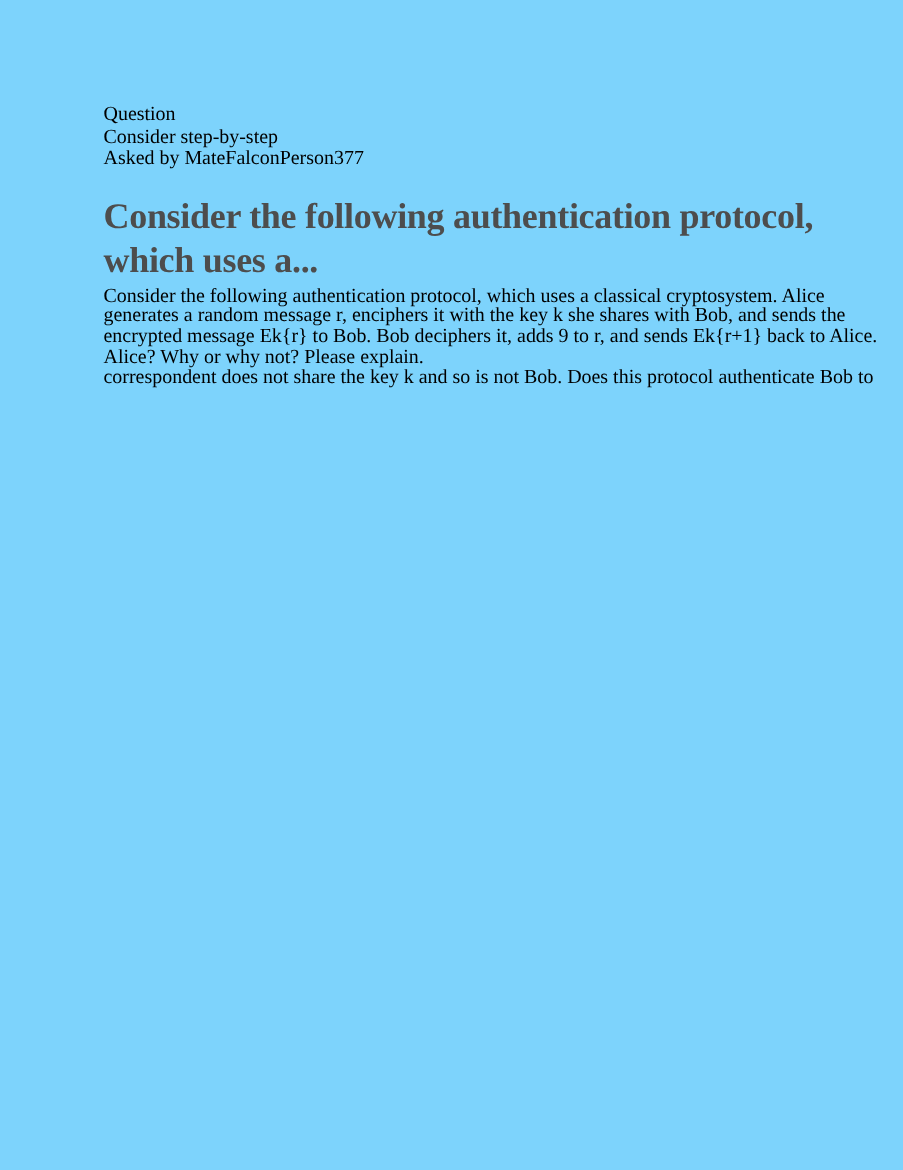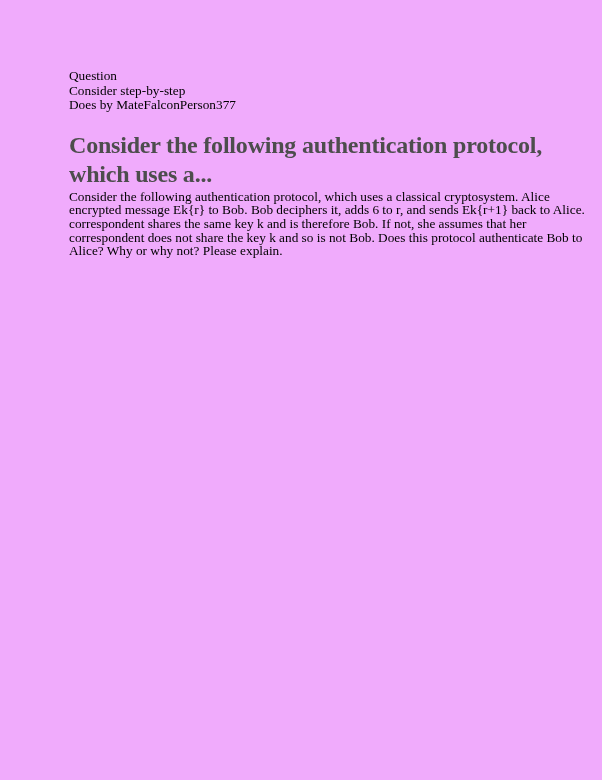--- a/index.html
+++ b/index.html
@@ -11,7 +11,7 @@
     position: relative;
     width: 602px;
     height: 780px;
-    background: #f0abfc;
+    background: #7dd3fc;
     overflow: hidden;
     box-sizing: border-box;
     padding: 69px 9px 0 69px;

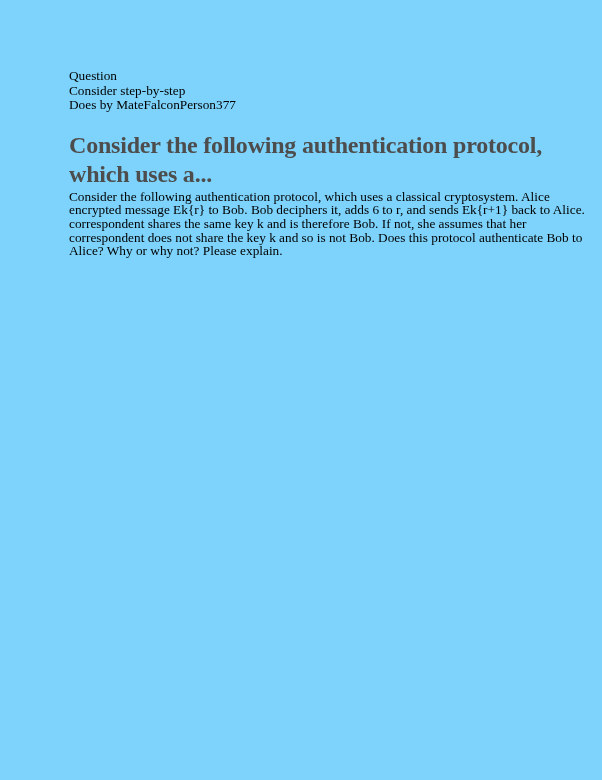--- a/index.html
+++ b/index.html
@@ -56,7 +56,7 @@
   <div class="meta">
     <div class="meta-line">Question</div>
     <div class="meta-line">Consider step-by-step</div>
-    <div class="meta-line">Does by MateFalconPerson377</div>
+    <div class="meta-line">Asked by MateFalconPerson377</div>
   </div>
 
   <h1 class="question-title">Consider the following authentication protocol, which uses a...</h1>

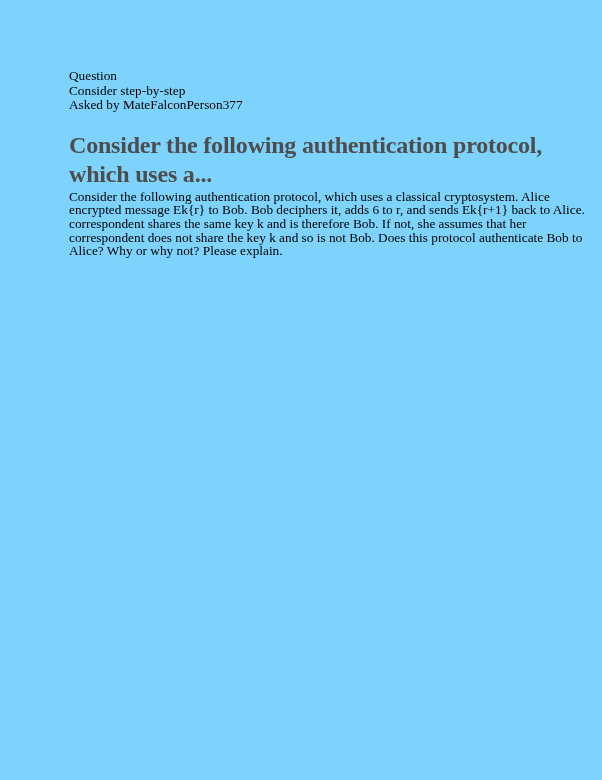--- a/index.html
+++ b/index.html
@@ -63,6 +63,7 @@
 
   <div class="question-body">
     <div class="body-line">Consider the following authentication protocol, which uses a classical cryptosystem. Alice</div>
+    <div class="body-line">generates a random message r, enciphers it with the key k she shares with Bob, and sends the</div>
     <div class="body-line">encrypted message Ek{r} to Bob. Bob deciphers it, adds 6 to r, and sends Ek{r+1} back to Alice.</div>
     <div class="body-line">correspondent shares the same key k and is therefore Bob. If not, she assumes that her</div>
     <div class="body-line">correspondent does not share the key k and so is not Bob. Does this protocol authenticate Bob to</div>

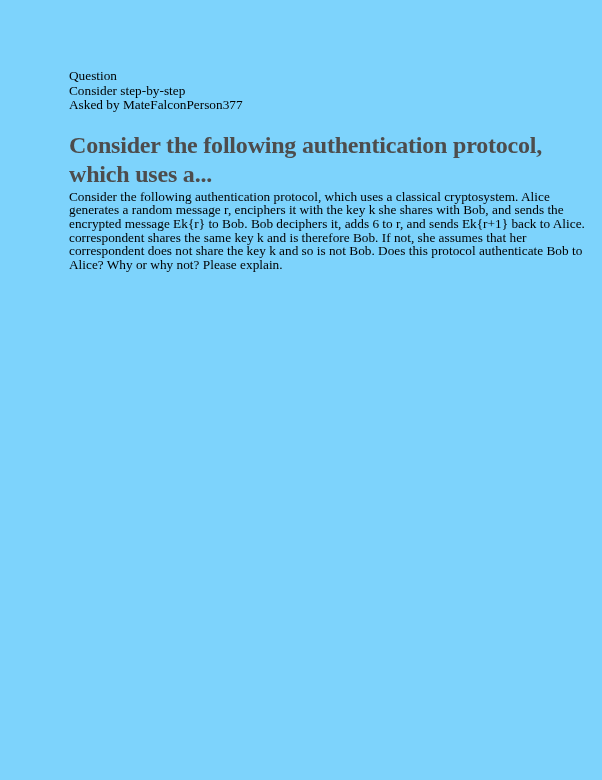--- a/index.html
+++ b/index.html
@@ -64,7 +64,7 @@
   <div class="question-body">
     <div class="body-line">Consider the following authentication protocol, which uses a classical cryptosystem. Alice</div>
     <div class="body-line">generates a random message r, enciphers it with the key k she shares with Bob, and sends the</div>
-    <div class="body-line">encrypted message Ek{r} to Bob. Bob deciphers it, adds 6 to r, and sends Ek{r+1} back to Alice.</div>
+    <div class="body-line">encrypted message Ek{r} to Bob. Bob deciphers it, adds 9 to r, and sends Ek{r+1} back to Alice.</div>
     <div class="body-line">correspondent shares the same key k and is therefore Bob. If not, she assumes that her</div>
     <div class="body-line">correspondent does not share the key k and so is not Bob. Does this protocol authenticate Bob to</div>
     <div class="body-line">Alice? Why or why not? Please explain.</div>

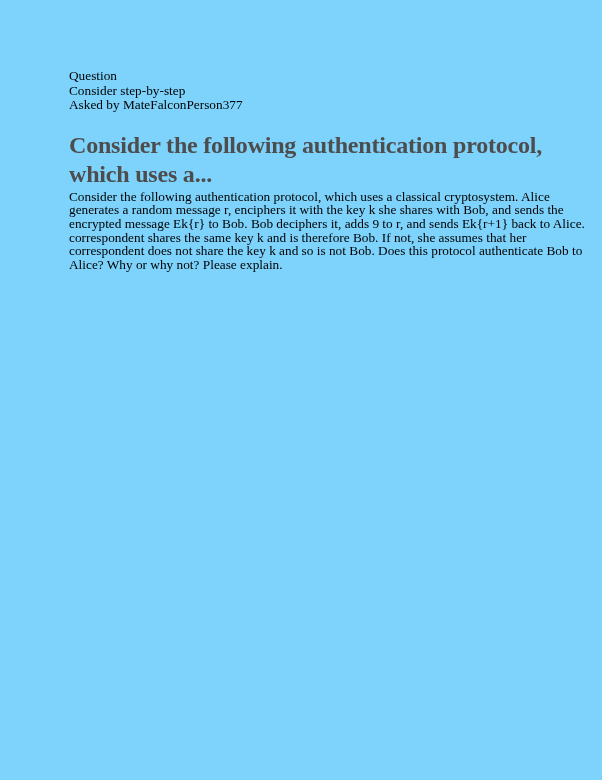--- a/index.html
+++ b/index.html
@@ -65,7 +65,6 @@
     <div class="body-line">Consider the following authentication protocol, which uses a classical cryptosystem. Alice</div>
     <div class="body-line">generates a random message r, enciphers it with the key k she shares with Bob, and sends the</div>
     <div class="body-line">encrypted message Ek{r} to Bob. Bob deciphers it, adds 9 to r, and sends Ek{r+1} back to Alice.</div>
-    <div class="body-line">correspondent shares the same key k and is therefore Bob. If not, she assumes that her</div>
     <div class="body-line">correspondent does not share the key k and so is not Bob. Does this protocol authenticate Bob to</div>
     <div class="body-line">Alice? Why or why not? Please explain.</div>
   </div>

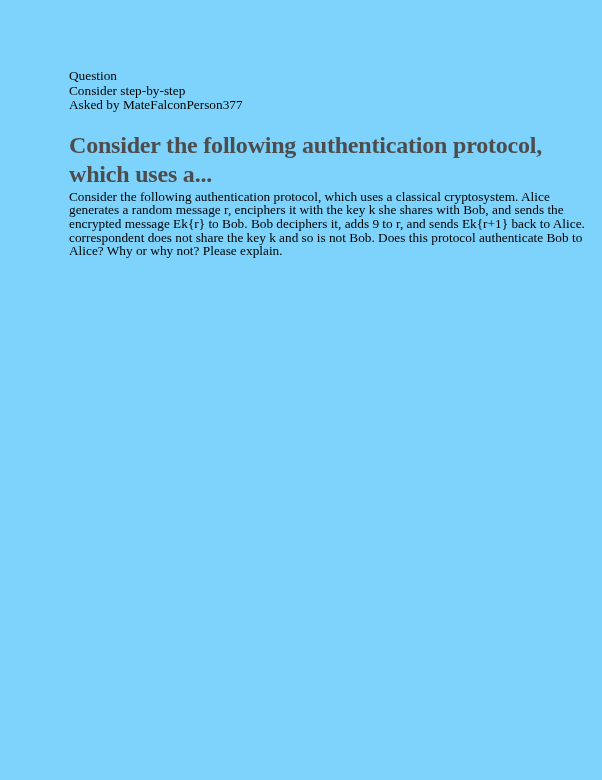--- a/index.html
+++ b/index.html
@@ -65,8 +65,8 @@
     <div class="body-line">Consider the following authentication protocol, which uses a classical cryptosystem. Alice</div>
     <div class="body-line">generates a random message r, enciphers it with the key k she shares with Bob, and sends the</div>
     <div class="body-line">encrypted message Ek{r} to Bob. Bob deciphers it, adds 9 to r, and sends Ek{r+1} back to Alice.</div>
+    <div class="body-line">Alice? Why or why not? Please explain.</div>
     <div class="body-line">correspondent does not share the key k and so is not Bob. Does this protocol authenticate Bob to</div>
-    <div class="body-line">Alice? Why or why not? Please explain.</div>
   </div>
 
 </div>

